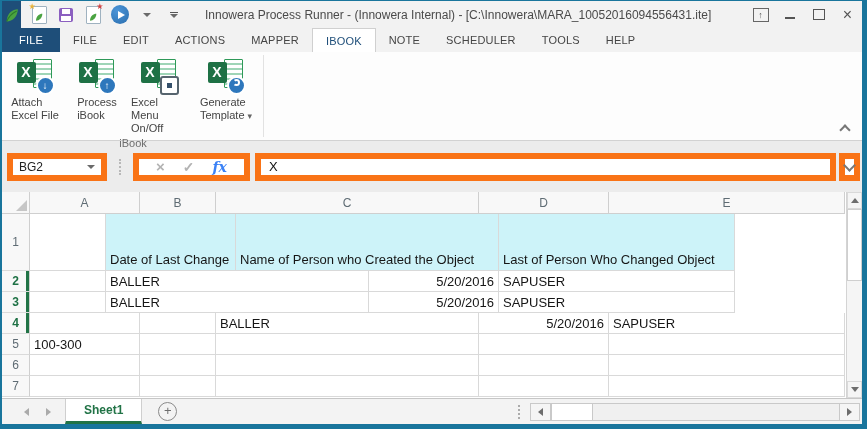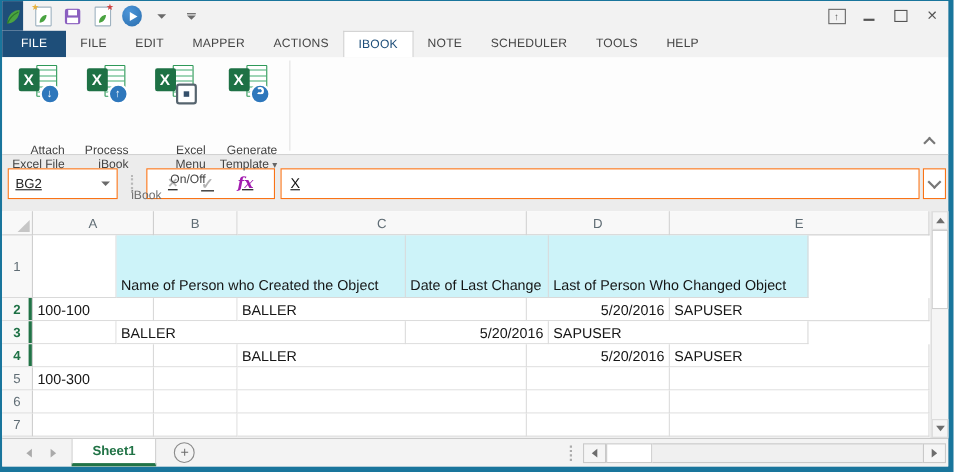--- a/index.html
+++ b/index.html
@@ -189,6 +189,7 @@
         </div>
       </div>
     </div>
+    <div class="title-text">Innowera Process Runner - (Innowera Internal) - [C:\Innowera\MARA_10052016094556431.ite]</div>
     <div class="wincontrols">
       <div class="winbtn">
         <span class="ribbonopts">↑</span>

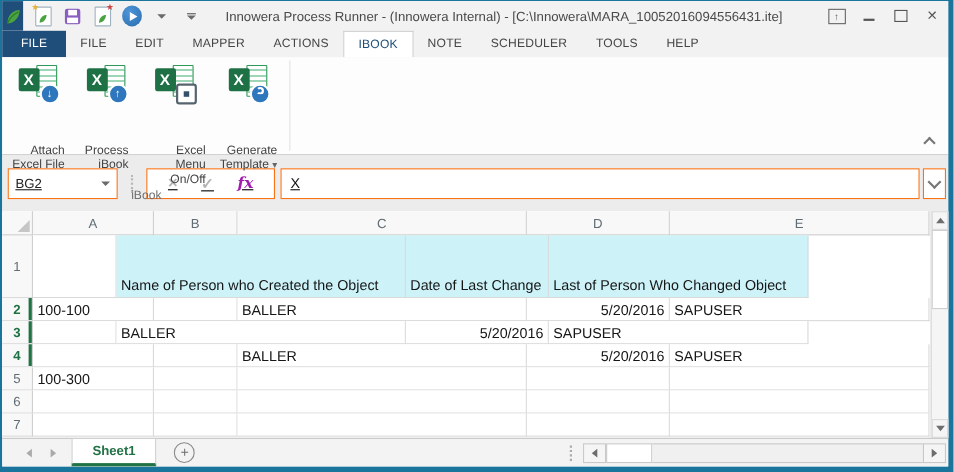--- a/index.html
+++ b/index.html
@@ -210,8 +210,8 @@
     <div class="rtab file">FILE</div>
     <div class="rtab">FILE</div>
     <div class="rtab">EDIT</div>
+    <div class="rtab">ACTIONS</div>
     <div class="rtab">MAPPER</div>
-    <div class="rtab">ACTIONS</div>
     <div class="rtab active">IBOOK</div>
     <div class="rtab">NOTE</div>
     <div class="rtab">SCHEDULER</div>

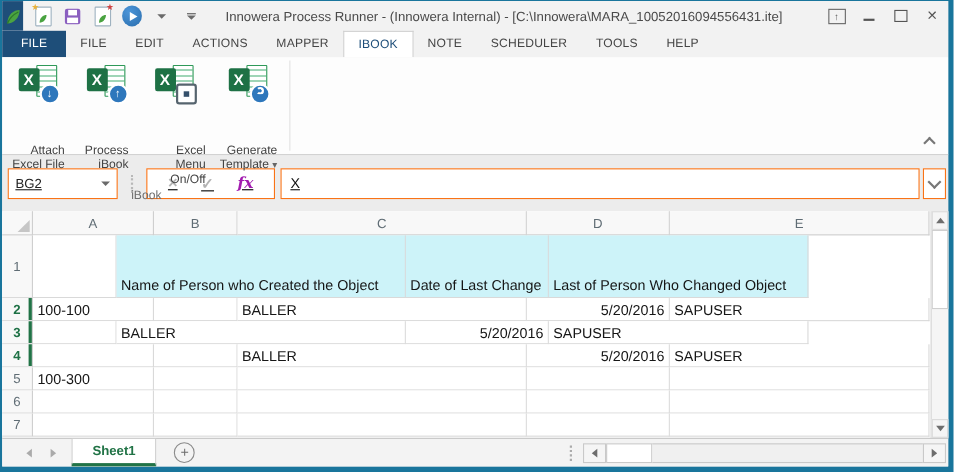--- a/index.html
+++ b/index.html
@@ -51,7 +51,7 @@
   .rbuttons{display:flex;align-items:flex-start;gap:2px;}
   .rbtn{width:56px;padding:4px 2px 2px;display:flex;flex-direction:column;align-items:center;gap:4px;}
   .rbtn.wide{width:66px;}
-  .rlabel{font-size:11px;color:#444;text-align:right;line-height:13px;margin-top:35px;}
+  .rlabel{font-size:11px;color:#444;text-align:left;line-height:13px;}
   .grouplabel{font-size:11px;color:#6d6d6d;text-align:center;margin-top:auto;padding-bottom:3px;}
   .gsep{width:1px;background:#e2e2e2;margin:3px 0;}
   .collapse{position:absolute;right:12px;bottom:8px;width:9px;height:9px;}

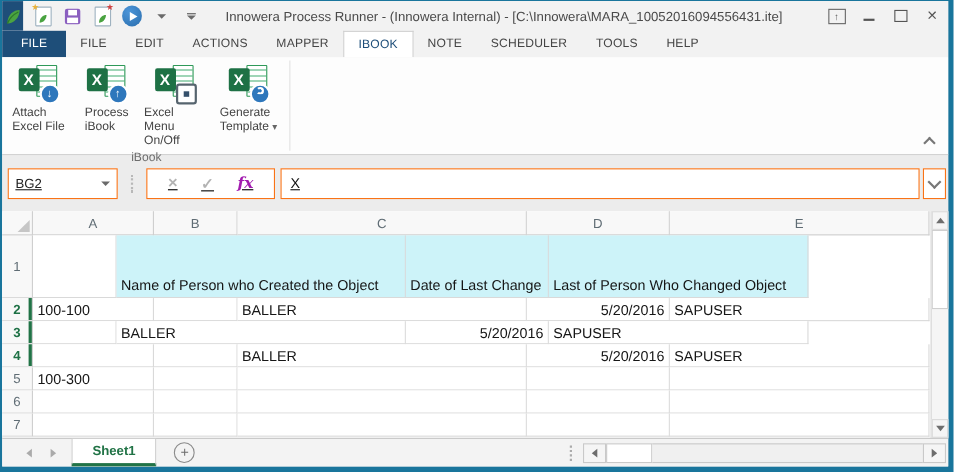--- a/index.html
+++ b/index.html
@@ -73,7 +73,7 @@
   
   .fbar{height:52px;background:#ececec;flex:0 0 52px;border-top:1px solid #d2d2d2;
         display:flex;align-items:center;padding-top:0;box-sizing:border-box;}
-  .fbox{background:#fff;border:1px solid #f97316;height:28px;box-sizing:border-box;display:flex;align-items:center;text-decoration:underline;}
+  .fbox{background:#fff;border:6px solid #f97316;height:28px;box-sizing:border-box;display:flex;align-items:center;}
   .namebox{width:100px;margin-left:5px;padding:0 6px;font-size:12px;color:#222;justify-content:space-between;}
   .dots{height:16px;border-left:2px dotted #b8b8b8;margin:0 12px;}
   .fbtns{width:117px;justify-content:space-around;padding:0 8px;}

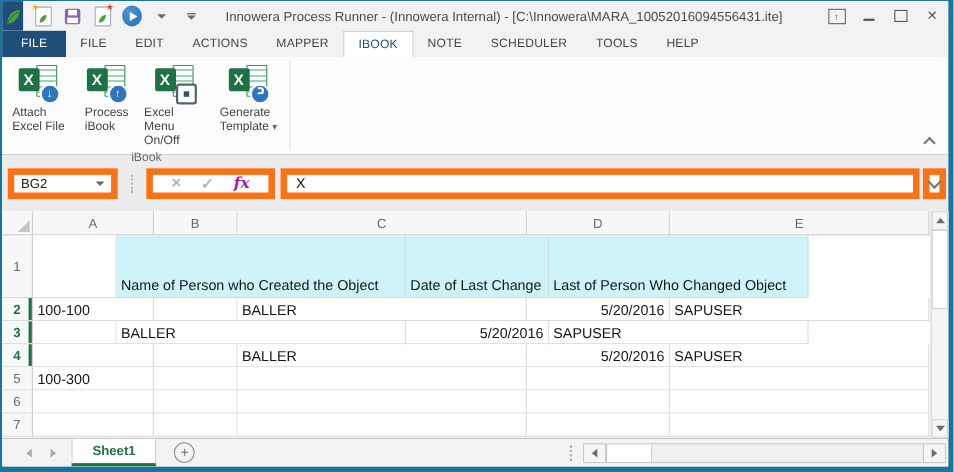--- a/index.html
+++ b/index.html
@@ -79,7 +79,7 @@
   .fbtns{width:117px;justify-content:space-around;padding:0 8px;}
   .fx-cancel{color:#b3b3b3;font-size:15px;font-weight:bold;}
   .fx-check{color:#b3b3b3;font-size:14px;font-weight:bold;}
-  .fx-fn{font-family:"DejaVu Serif",serif;font-style:italic;font-size:14px;color:#a21caf;font-weight:bold;}
+  .fx-fn{font-family:"DejaVu Serif",serif;font-style:italic;font-size:14px;color:#3b82f6;font-weight:bold;}
   .finput{flex:1;margin-left:5px;padding:0 8px;font-size:13px;color:#111;}
   .fexpand{width:21px;margin:0 2px 0 3px;justify-content:center;}
   .chev-dn{width:7px;height:7px;border-right:2px solid #777;border-bottom:2px solid #777;

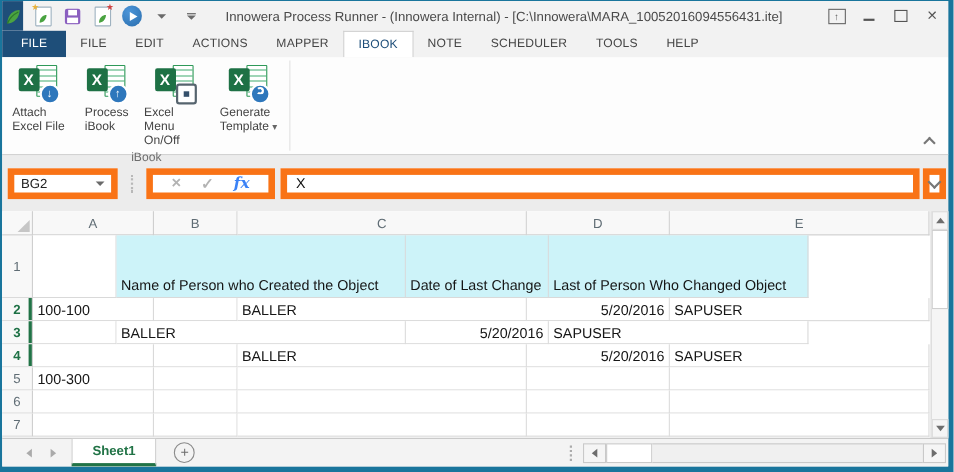--- a/index.html
+++ b/index.html
@@ -301,8 +301,8 @@
       <div class="row r1">
         <div class="rowhdr">1</div>
         <div class="cell w-b"></div>
+        <div class="cell w-d cyan">Date of Last Change</div>
         <div class="cell w-c cyan">Name of Person who Created the Object</div>
-        <div class="cell w-d cyan">Date of Last Change</div>
         <div class="cell w-e cyan">Last of Person Who Changed Object</div>
       </div>
       <div class="row proc">

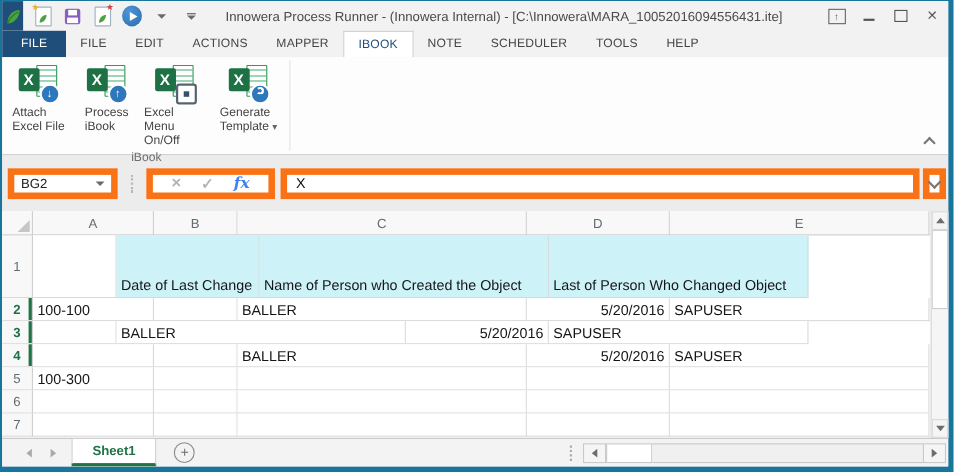--- a/index.html
+++ b/index.html
@@ -307,7 +307,6 @@
       </div>
       <div class="row proc">
         <div class="rowhdr">2</div>
-        <div class="cell w-a">100-100</div>
         <div class="cell w-b"></div>
         <div class="cell w-c">BALLER</div>
         <div class="cell w-d num">5/20/2016</div>

